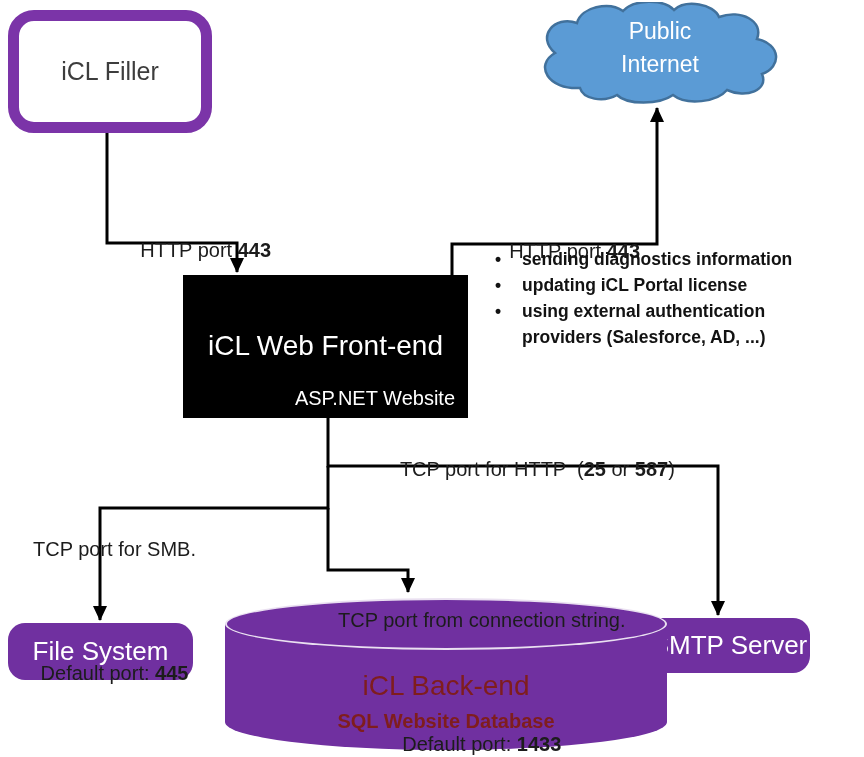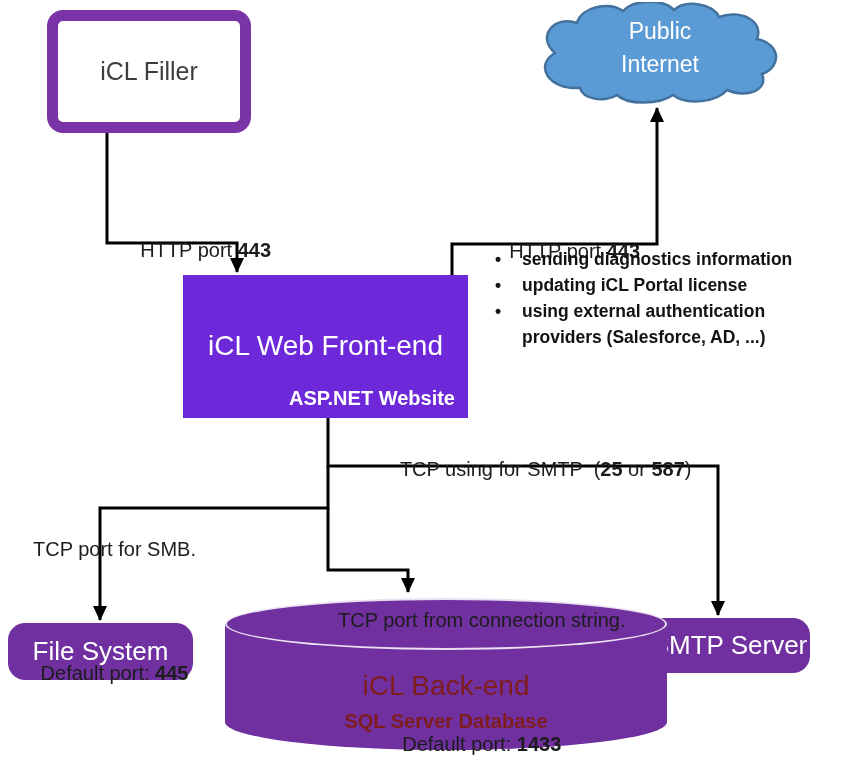--- a/index.html
+++ b/index.html
@@ -16,9 +16,9 @@
 
   .filler-box {
     left:8px; top:10px; width:204px; height:123px;
-    background:#ffffff; border:11px solid #7b34a8; border-radius:16px;
+    background:#ffffff; border:11px solid #7b34a8; border-radius:26px;
     display:flex; align-items:center; justify-content:center;
-    font-size:25px; color:#3d3d3d;margin-left:39px;
+    font-size:25px; color:#3d3d3d;
   }
 
   .frontend-box {

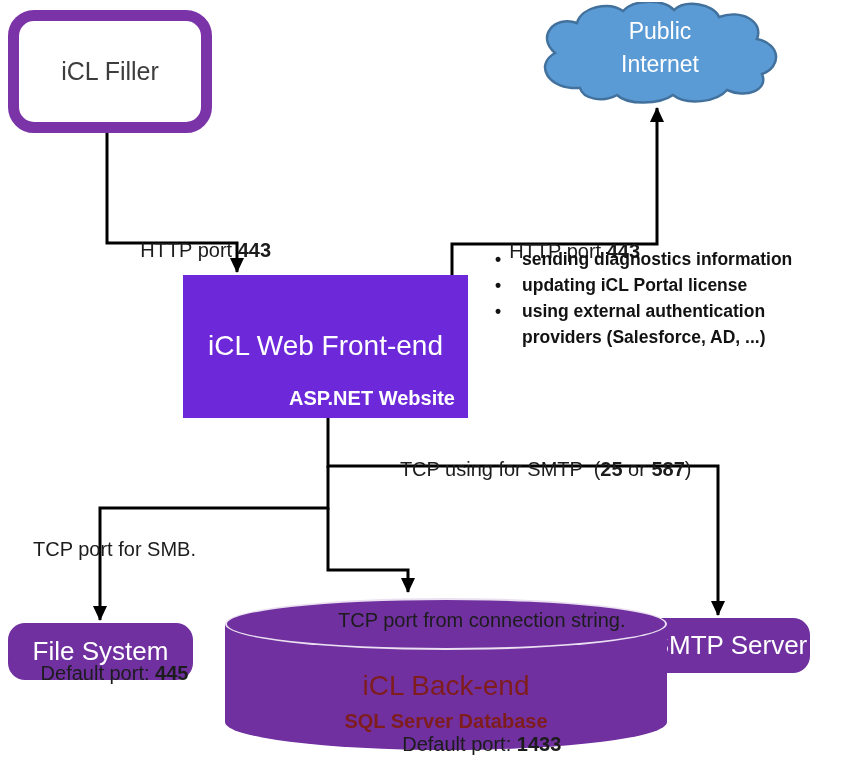--- a/index.html
+++ b/index.html
@@ -23,7 +23,7 @@
 
   .frontend-box {
     left:183px; top:275px; width:285px; height:143px;
-    background:#6d28d9; color:#ffffff;
+    background:#000000; color:#ffffff;
   }
   .frontend-main {
     position:absolute; left:0; right:0; top:50%; transform:translateY(-54%);

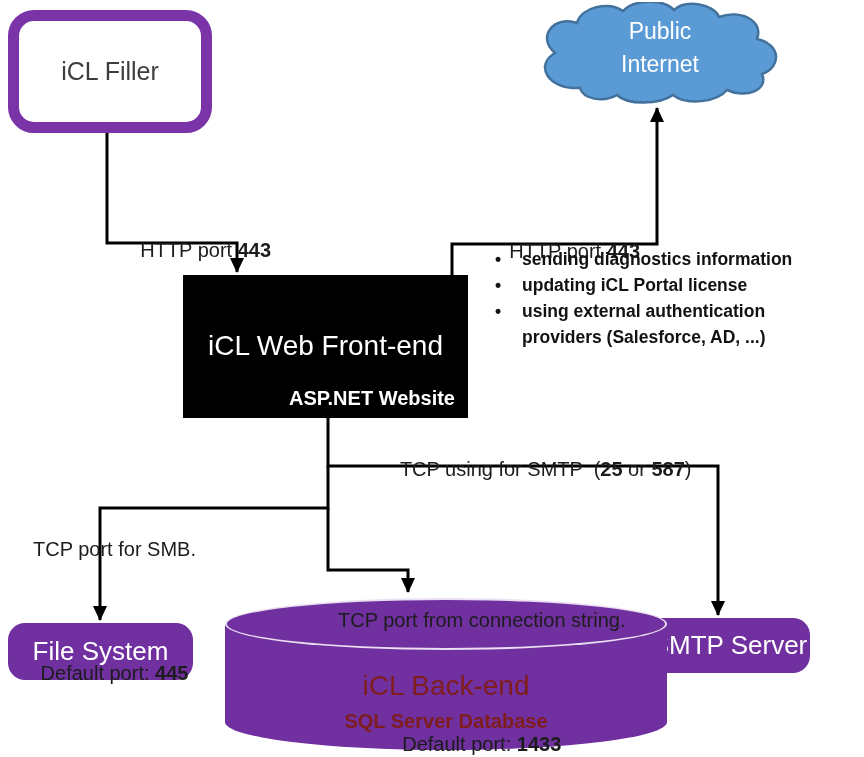--- a/index.html
+++ b/index.html
@@ -30,7 +30,7 @@
     text-align:center; font-size:28px;
   }
   .frontend-sub {
-    position:absolute; right:13px; bottom:8px; font-size:20px; font-weight:700;
+    position:absolute; right:13px; bottom:8px; font-size:20px; font-weight:400;
   }
 
   .small-box {

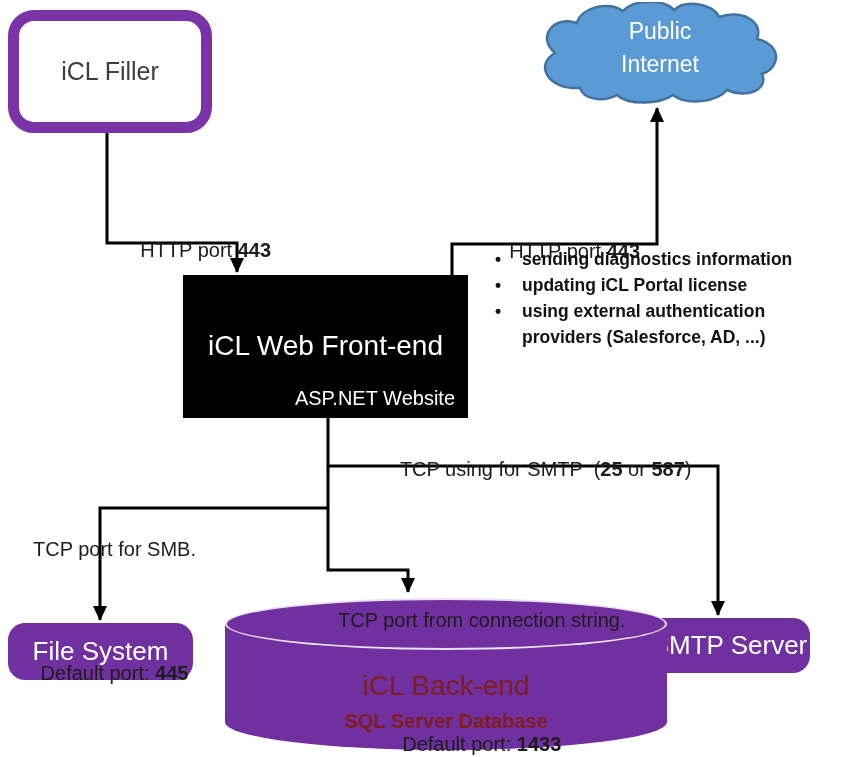--- a/index.html
+++ b/index.html
@@ -170,7 +170,7 @@
   </div>
 
   <div class="lbl lbl-smtp">
-    <span>TCP using for SMTP  (</span><b>25</b><span> or </span><b>587</b><span>)</span>
+    <span>TCP port for HTTP  (</span><b>25</b><span> or </span><b>587</b><span>)</span>
   </div>
 
   <div class="lbl lbl-db">

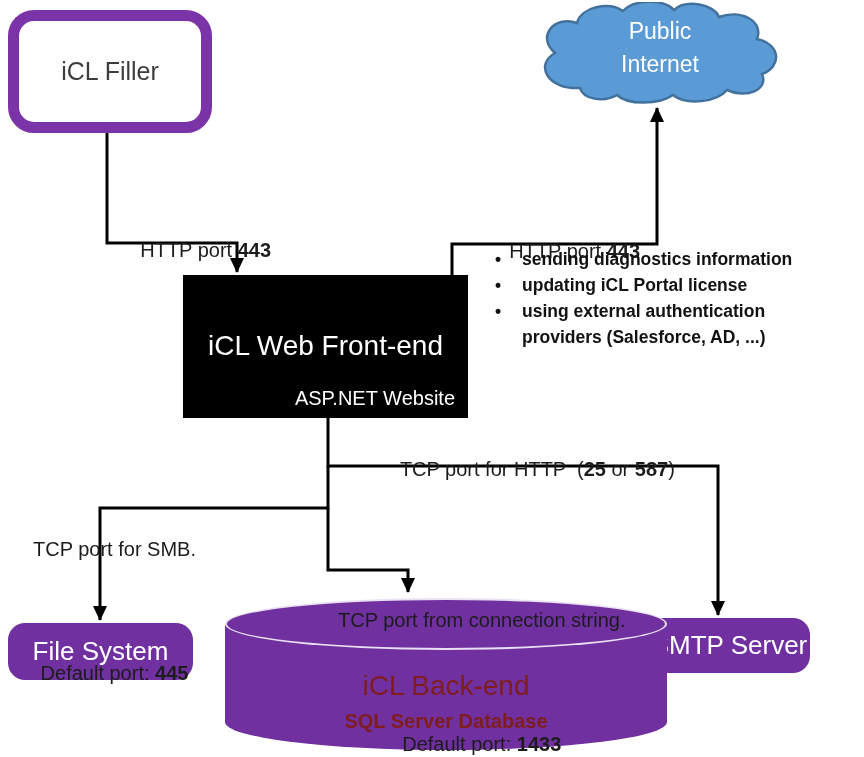--- a/index.html
+++ b/index.html
@@ -147,7 +147,7 @@
     <div class="db-body"></div>
     <div class="db-top"></div>
     <div class="db-main">iCL Back-end</div>
-    <div class="db-sub">SQL Server Database</div>
+    <div class="db-sub">SQL Website Database</div>
   </div>
 
   <div class="lbl lbl-http-left">

